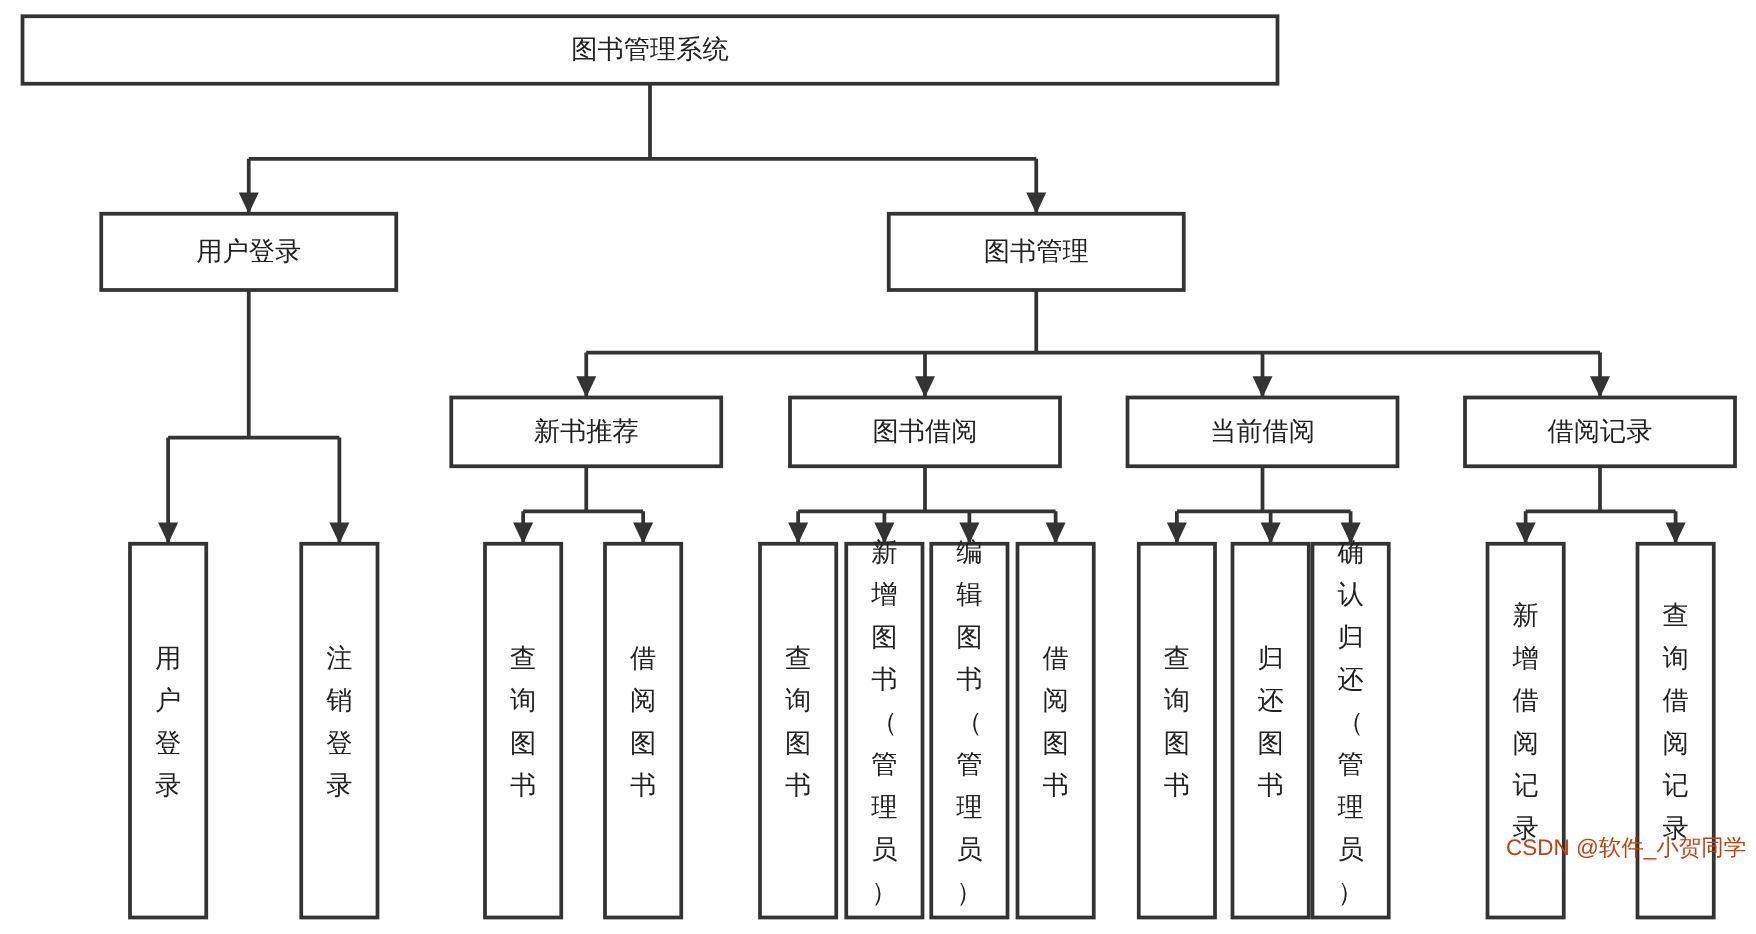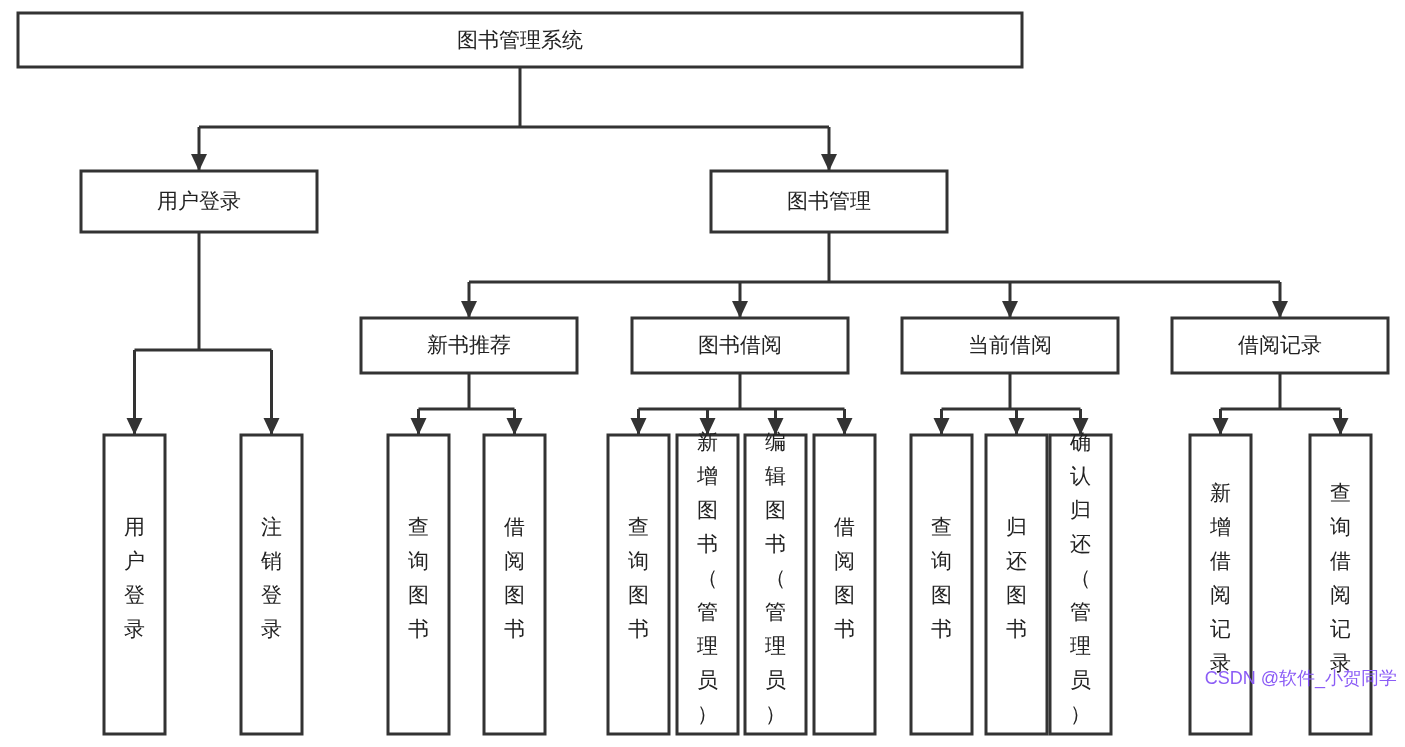--- a/index.html
+++ b/index.html
@@ -60,7 +60,7 @@
     bottom: 6px;
     font-family: "Liberation Sans", "DejaVu Sans", sans-serif;
     font-size: 18px;
-    color: #8b5cf6;
+    color: #c2410c;
     white-space: nowrap;
     user-select: none;
   }

